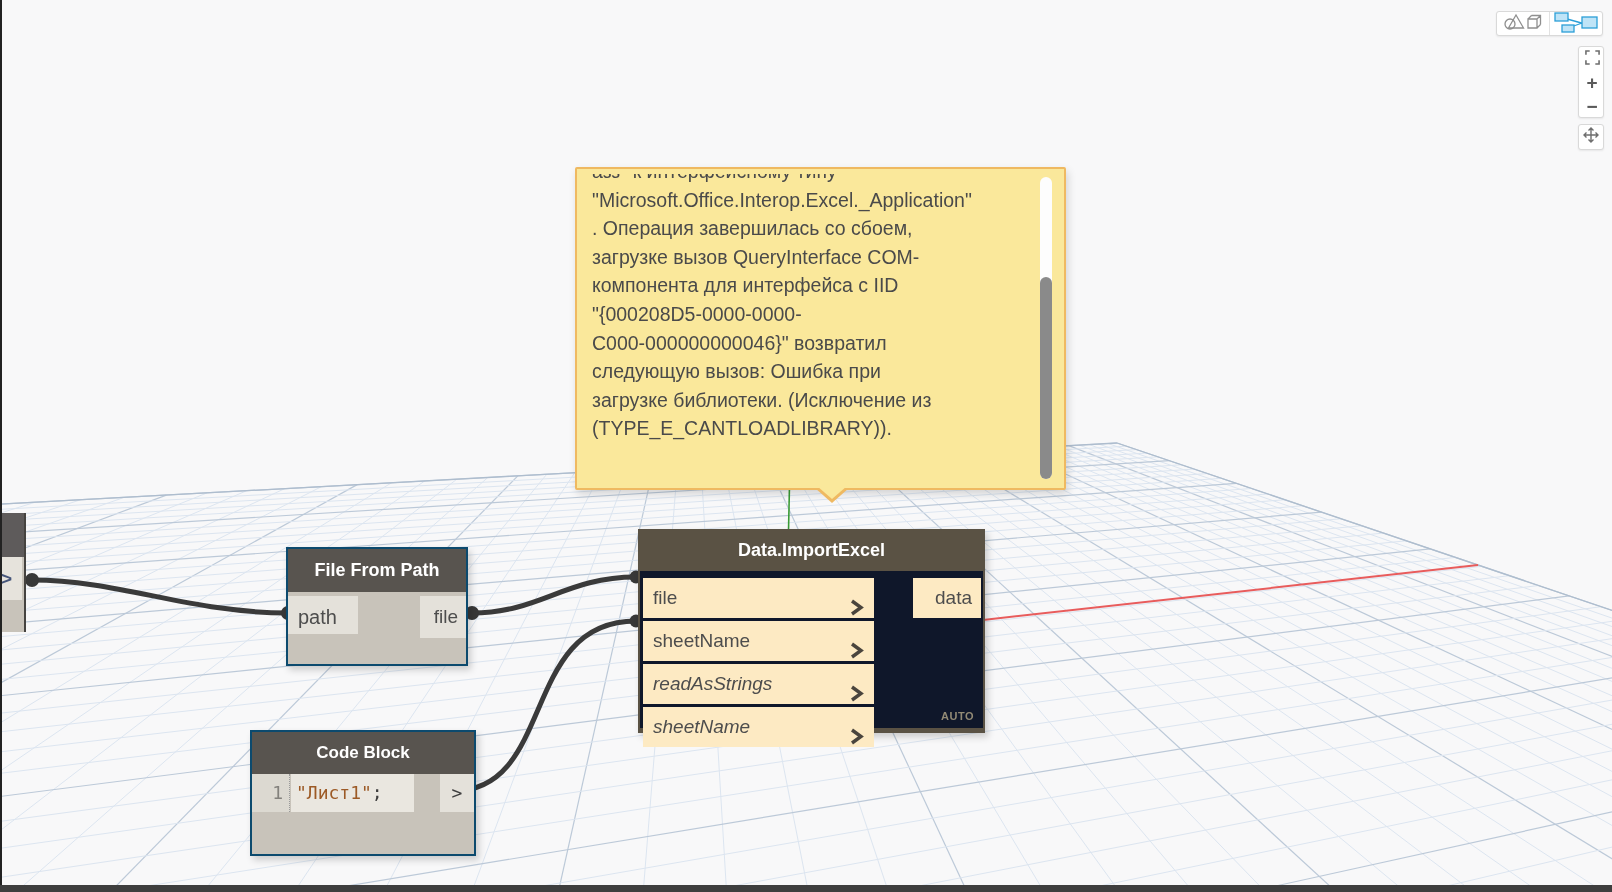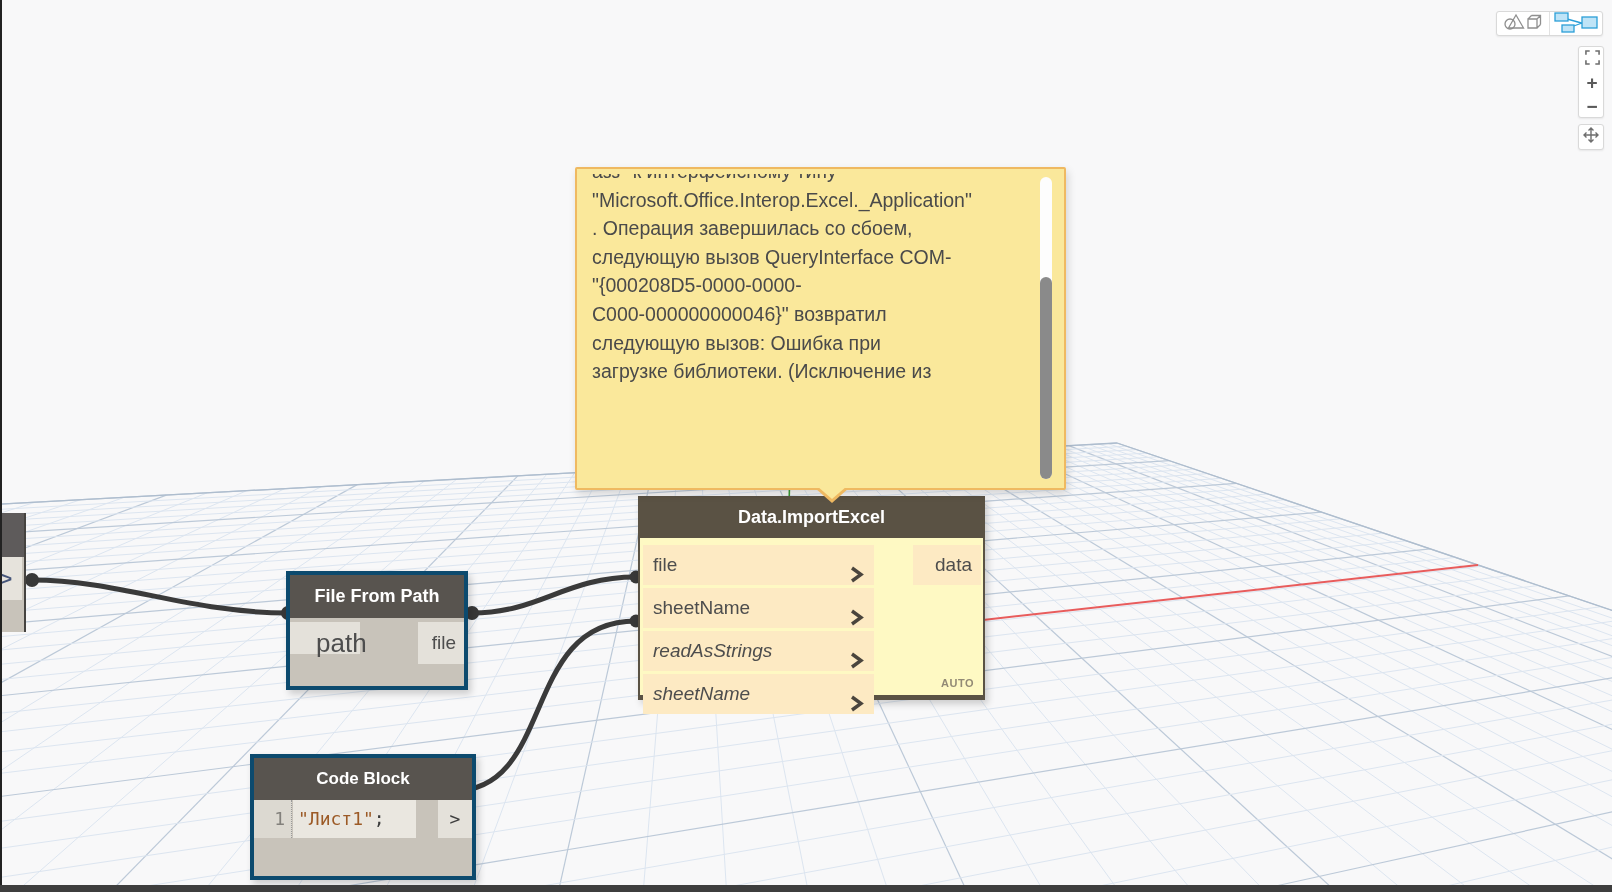--- a/index.html
+++ b/index.html
@@ -308,7 +308,7 @@
         <div>азз" к интерфейсному типу</div>
         <div>"Microsoft.Office.Interop.Excel._Application"</div>
         <div>. Операция завершилась со сбоем,</div>
-        <div>следующую вызов QueryInterface COM-</div>
+        <div>загрузке вызов QueryInterface COM-</div>
         <div>"{000208D5-0000-0000-</div>
         <div>C000-000000000046}" возвратил</div>
         <div>следующую вызов: Ошибка при</div>

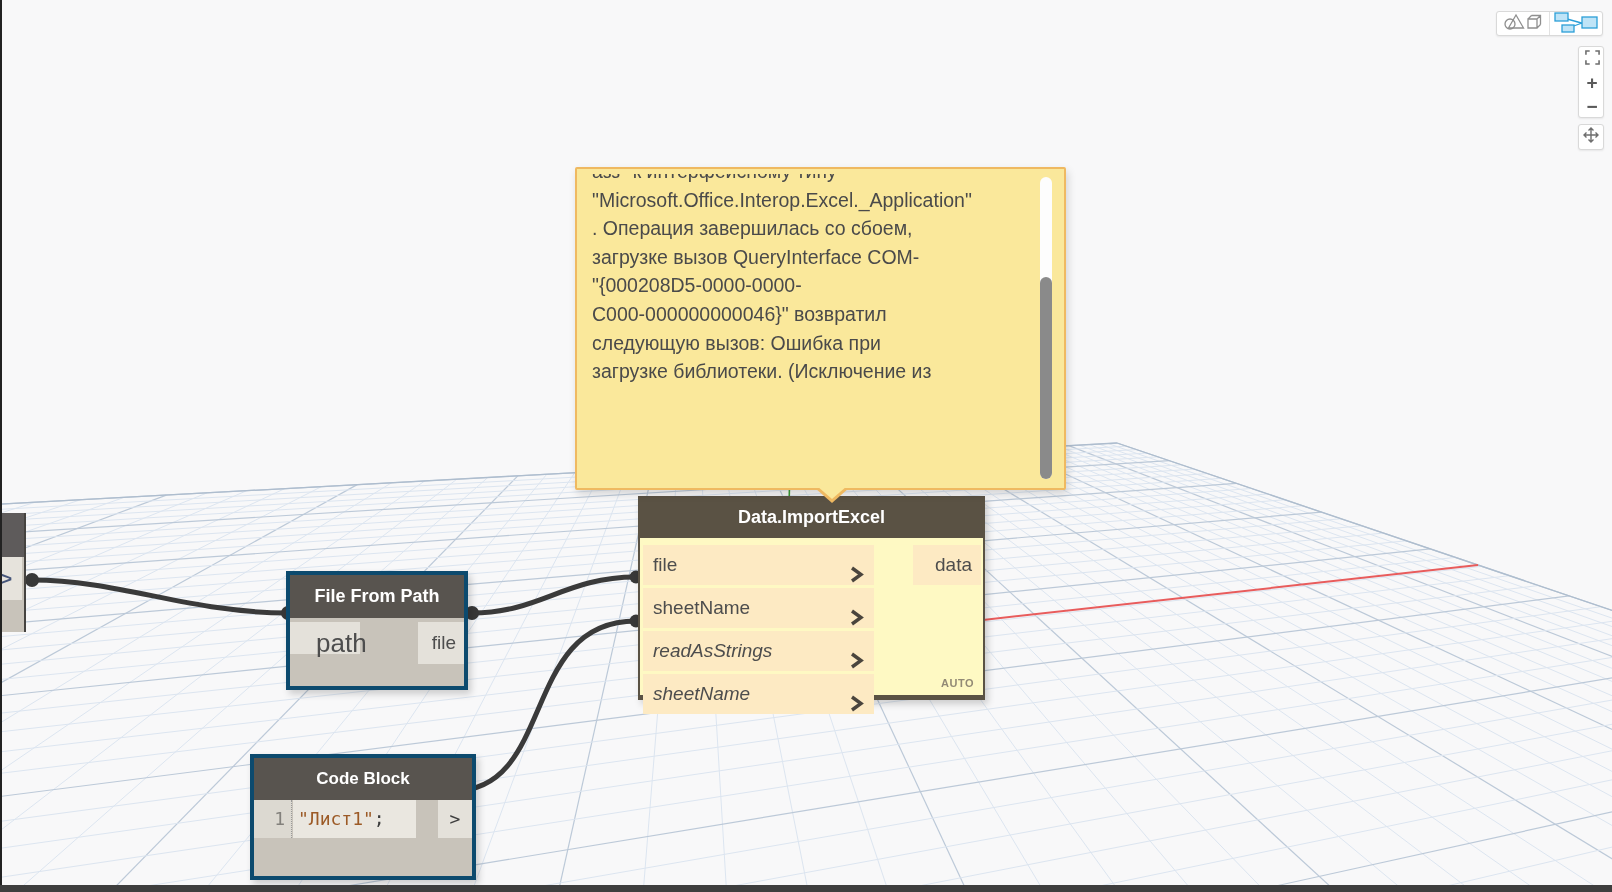--- a/index.html
+++ b/index.html
@@ -309,6 +309,7 @@
         <div>"Microsoft.Office.Interop.Excel._Application"</div>
         <div>. Операция завершилась со сбоем,</div>
         <div>загрузке вызов QueryInterface COM-</div>
+        <div>компонента для интерфейса с IID</div>
         <div>"{000208D5-0000-0000-</div>
         <div>C000-000000000046}" возвратил</div>
         <div>следующую вызов: Ошибка при</div>

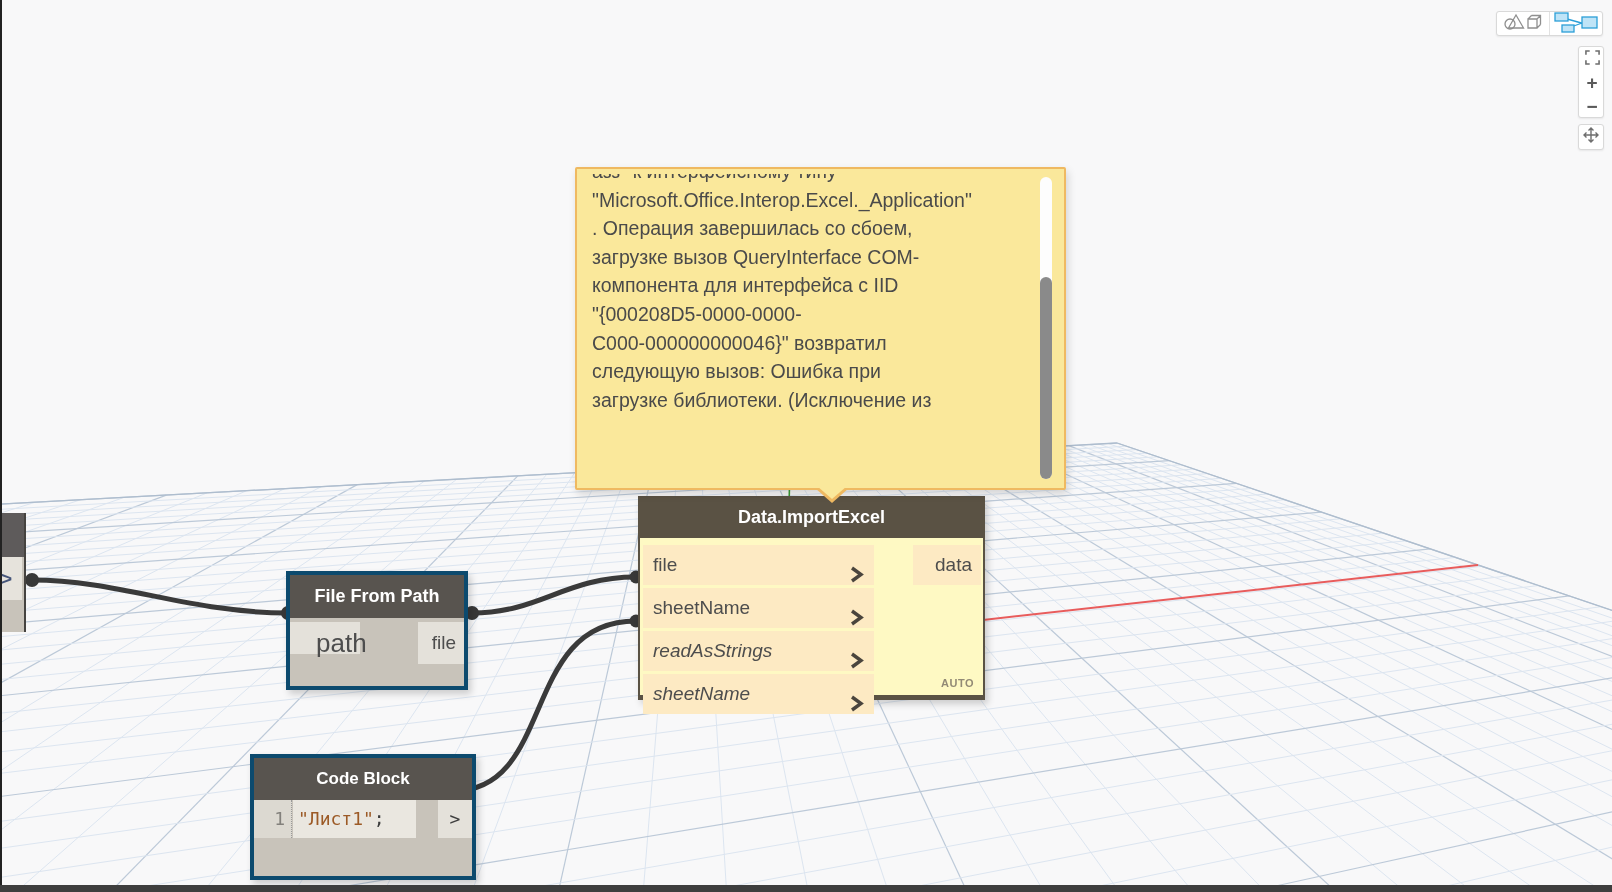--- a/index.html
+++ b/index.html
@@ -314,6 +314,7 @@
         <div>C000-000000000046}" возвратил</div>
         <div>следующую вызов: Ошибка при</div>
         <div>загрузке библиотеки. (Исключение из</div>
+        <div>(TYPE_E_CANTLOADLIBRARY)).</div>
       </div>
     </div>
     <div id="tt-scroll">

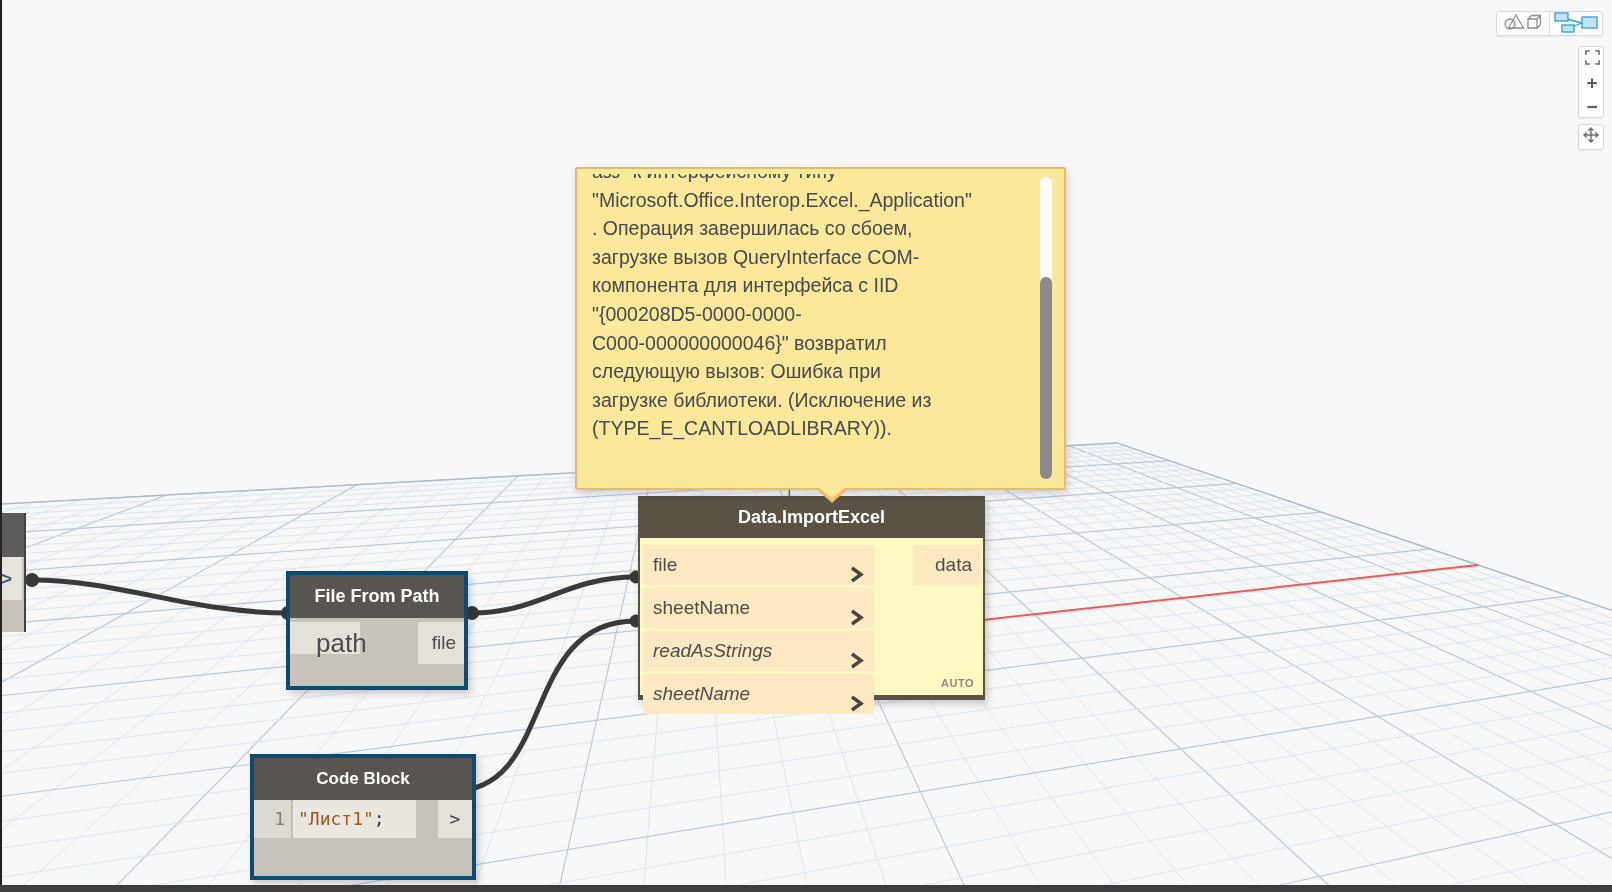--- a/index.html
+++ b/index.html
@@ -46,7 +46,7 @@
                    line-height:43px; padding-left:9px; color:#46567a; font-size:19px; font-weight:bold;}
 
   
-  #iex { left:638px; top:496px; width:347px; height:204px; background:#fef9c3;
+  #iex { left:638px; top:529px; width:347px; height:204px; background:#0f172a;
          border:2px solid #5a5244; border-bottom-width:5px; }
   #iex .node-header { height:41px; line-height:41px; background:#5a5244; font-size:18px;
                       margin:-1px -1px 0 -1px; }

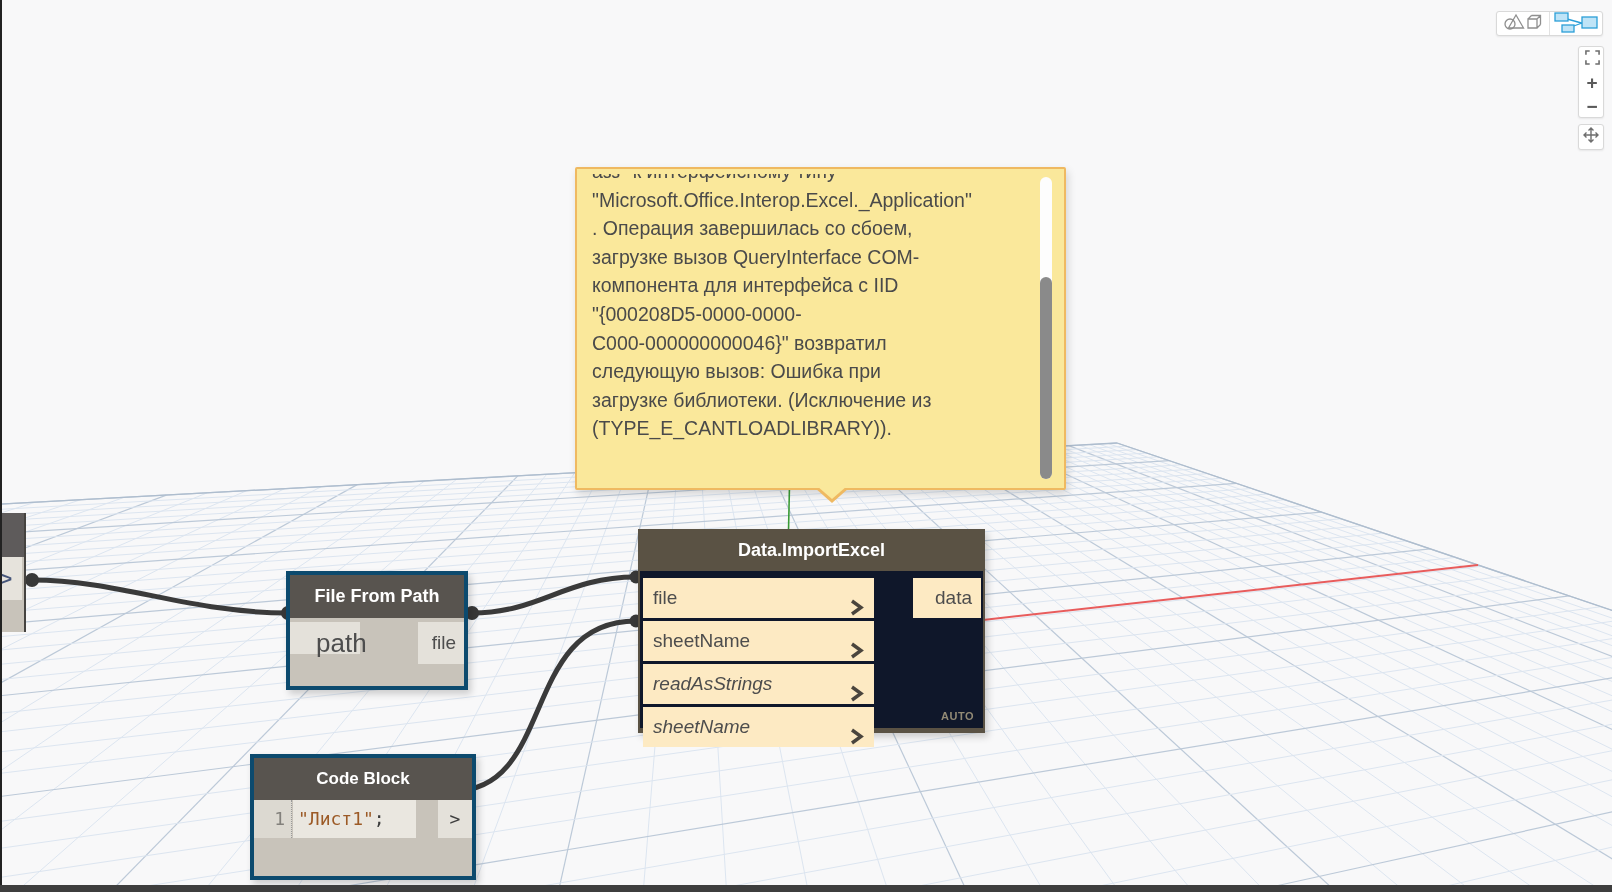--- a/index.html
+++ b/index.html
@@ -11,7 +11,7 @@
   
   .node { position:absolute; box-shadow:3px 4px 7px rgba(0,0,0,.18); }
   .node-header { color:#fff; font-weight:bold; text-align:center; }
-  .gray-node { background:#c8c3ba; border:4px solid #0c4a6e;margin-top:24px; }
+  .gray-node { background:#c8c3ba; border:2px solid #0c4a6e; }
   .gray-node .node-header { background:#58544f; }
   .gray-port { background:#e4e1da; color:#4d4d4d; }
 

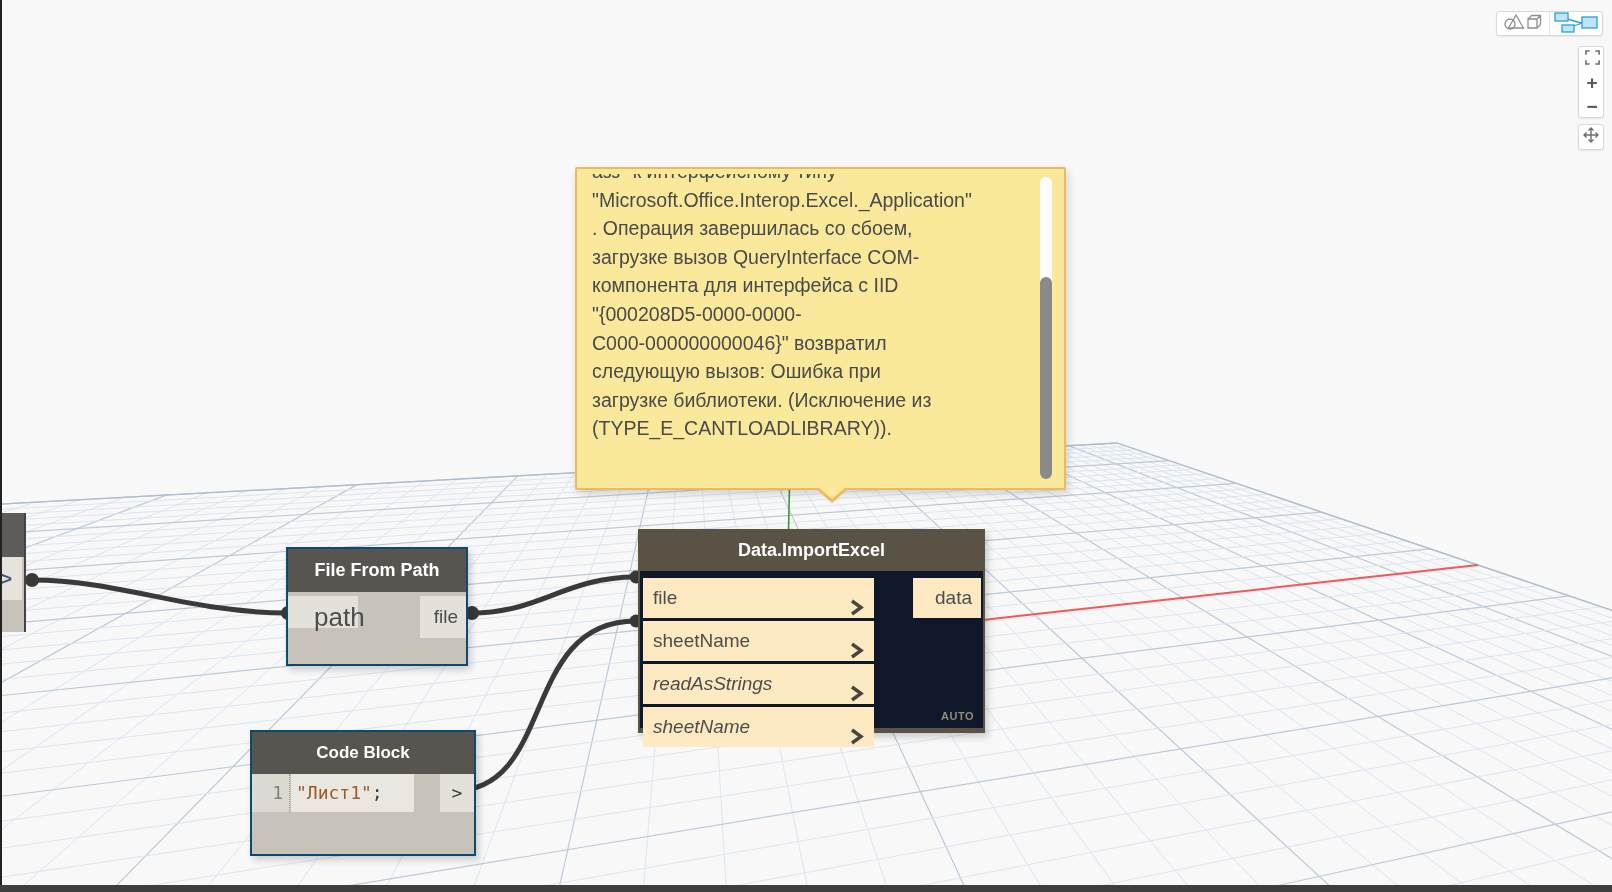--- a/index.html
+++ b/index.html
@@ -19,8 +19,8 @@
   #ffp { left:286px; top:547px; width:182px; height:119px; }
   #ffp .node-header { height:43px; line-height:43px; font-size:18px; }
   #ffp .port-row { position:absolute; top:47px; left:0; right:0; height:42px; }
-  #ffp .in-cell  { position:absolute; left:0; top:0; width:70px; height:32px; line-height:42px;
-                   padding-left:26px; font-size:26px; }
+  #ffp .in-cell  { position:absolute; left:0; top:0; width:70px; height:38px; line-height:42px;
+                   padding-left:10px; font-size:20px; }
   #ffp .out-cell { position:absolute; right:0; top:0; width:46px; height:42px; line-height:42px;
                    text-align:right; padding-right:8px; font-size:19px; }
 

